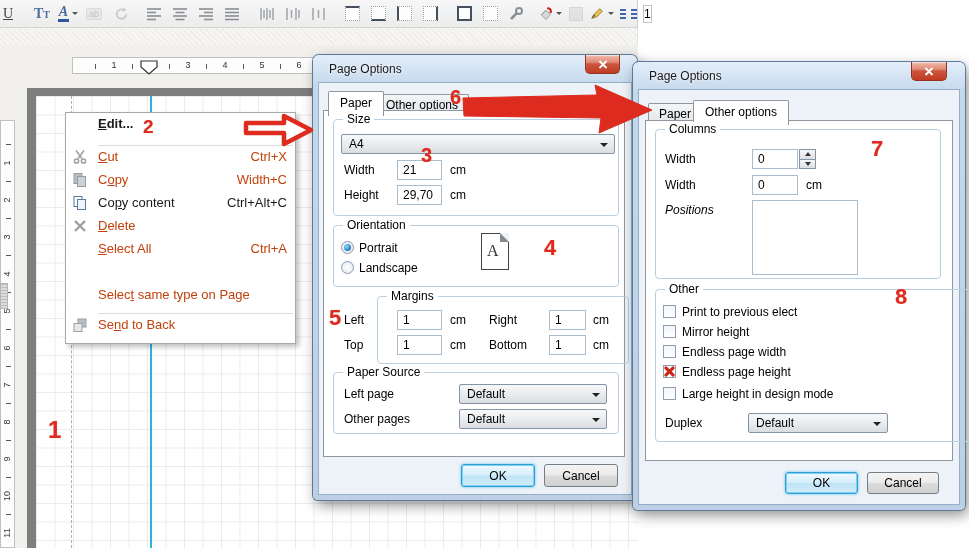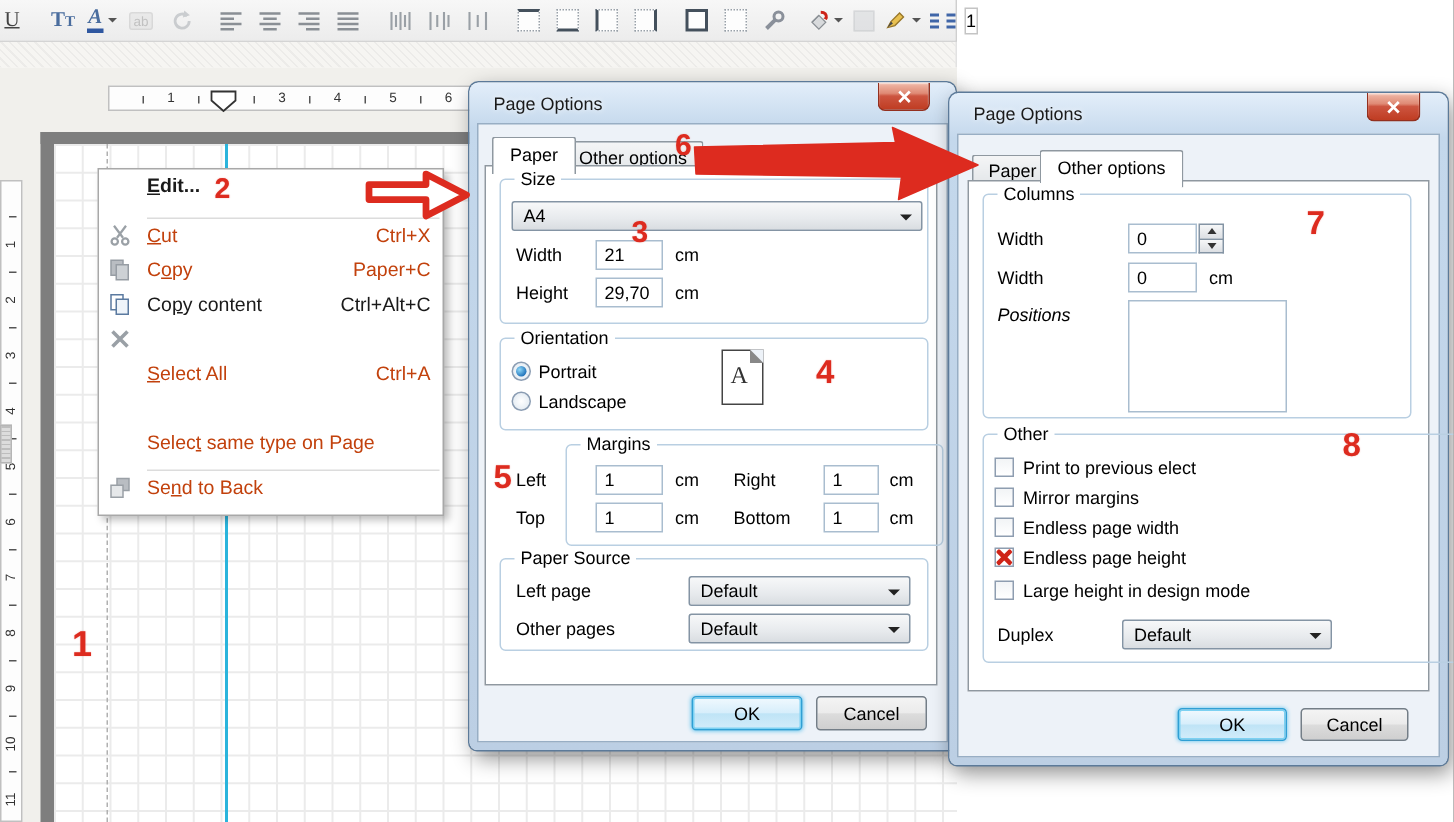--- a/index.html
+++ b/index.html
@@ -356,7 +356,7 @@
           </svg>
         </span>
       <span class="mi-label">C<u>o</u>py</span>
-        <span class="mi-short">Paper+C</span>
+        <span class="mi-short">Width+C</span>
       </div>
     <div class="mi">
       <span class="mi-icon">

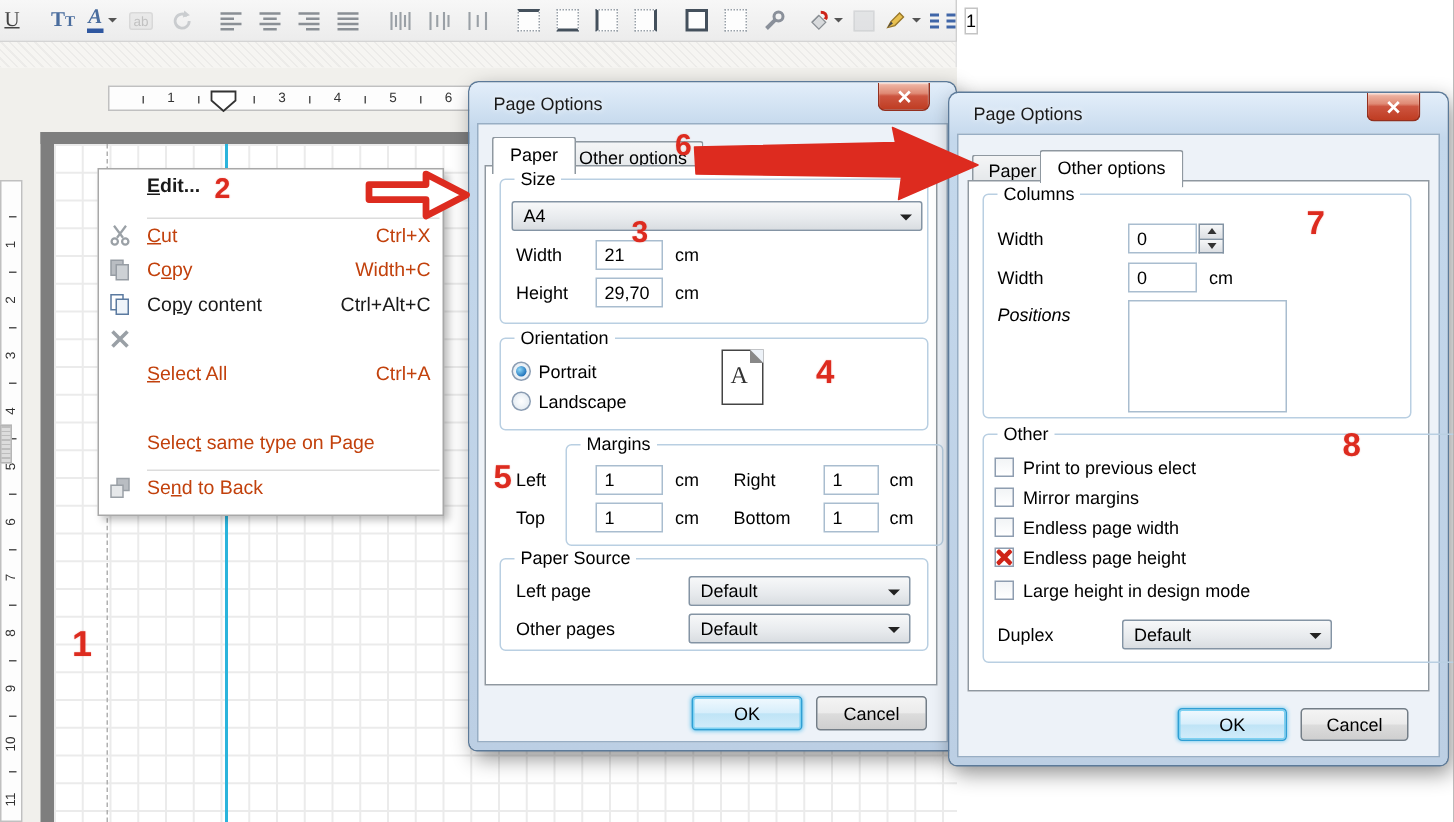--- a/index.html
+++ b/index.html
@@ -376,6 +376,7 @@
             </g>
           </svg>
         </span>
+      <span class="mi-label"><u>D</u>elete</span>
         <span class="mi-short"></span>
       </div>
     <div class="mi disabled">

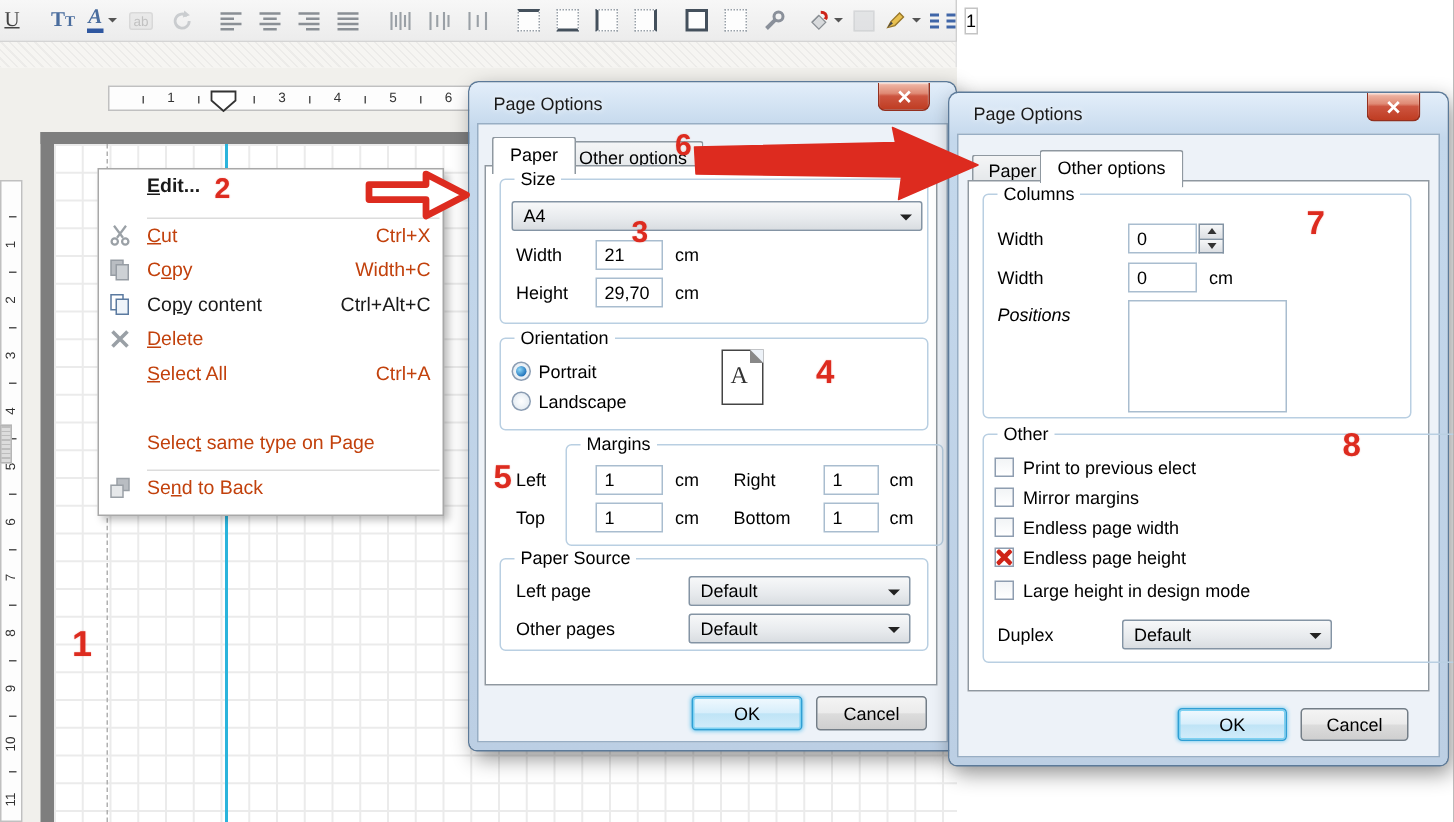--- a/index.html
+++ b/index.html
@@ -514,7 +514,7 @@
       </div>
     <div style="position:absolute;z-index:9;">
       <div class="cb-box" style="left:30px;top:263px;"></div>
-      <span class="lbl cb-label" style="left:49px;top:263px;">Mirror margins</span>
+      <span class="lbl cb-label" style="left:49px;top:263px;">Mirror height</span>
       </div>
     <div style="position:absolute;z-index:9;">
       <div class="cb-box" style="left:30px;top:283px;"></div>

